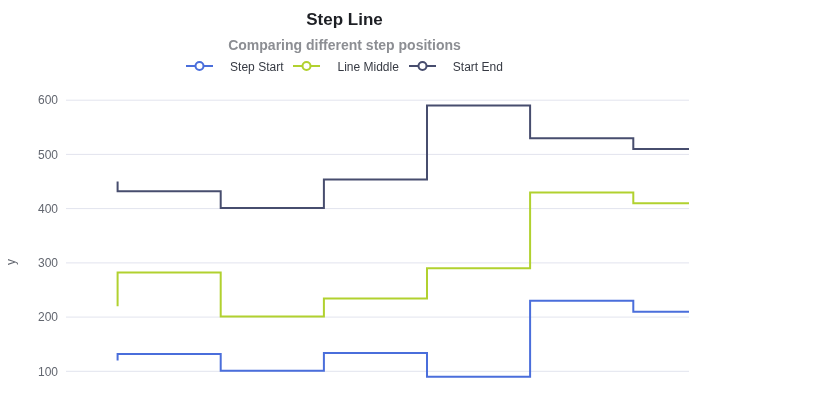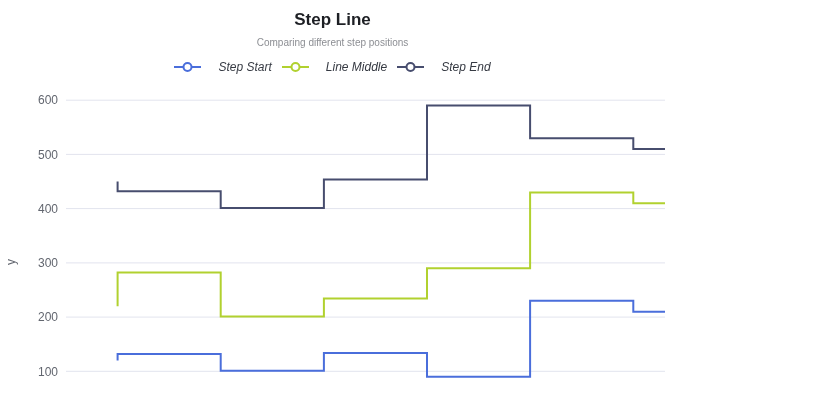--- a/index.html
+++ b/index.html
@@ -10,6 +10,7 @@
     background: #ffffff;
     overflow: hidden;
     font-family: "Liberation Sans", sans-serif;
+    padding-left: 24px;
   }
   .chart-title {
     position: absolute;

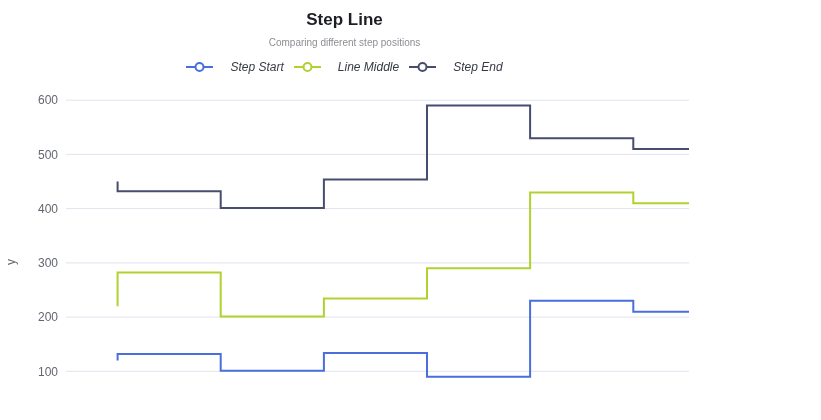--- a/index.html
+++ b/index.html
@@ -24,8 +24,8 @@
     position: absolute;
     top: 37px; left: 0; right: 0;
     text-align: center;
-    font-size: 10px;
-    font-weight: 400;
+    font-size: 14px;
+    font-weight: 700;
     color: #8c8e93;
   }
   .legend {

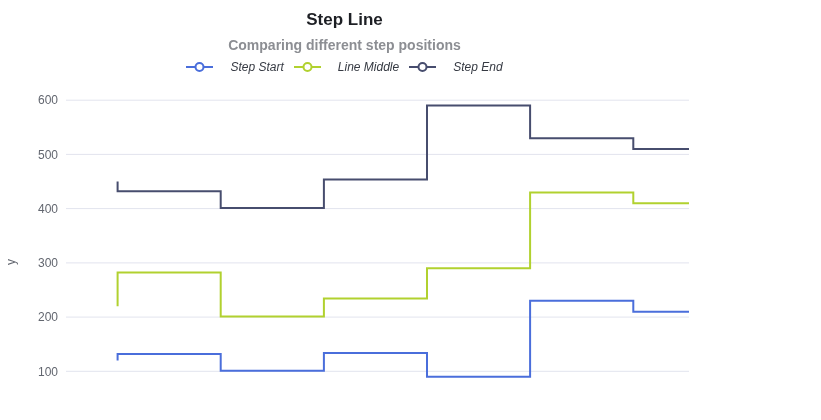--- a/index.html
+++ b/index.html
@@ -39,13 +39,11 @@
   }
   .legend-item {
     display: inline-flex;
-    align-items: center;
     gap: 17px;
     cursor: pointer;
     font-size: 12px;
     color: #363a43;
     user-select: none;
-    font-style: italic;
   }
   .plot-svg {
     position: absolute;

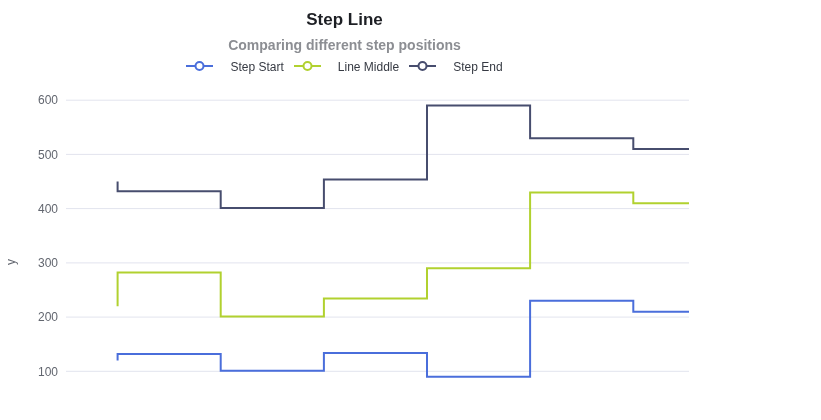--- a/index.html
+++ b/index.html
@@ -84,7 +84,7 @@
           <line x1="0" x2="27" y1="6" y2="6" stroke="#474d6e" stroke-width="2"></line>
           <circle cx="13.5" cy="6" r="4" fill="#ffffff" stroke="#474d6e" stroke-width="2"></circle>
         </svg>
-        <span>Step End</span>
+        <span>Start End</span>
       </span>
     </div>
   <svg class="plot-svg" width="821" height="420" viewBox="0 0 821 420" id="plot">

